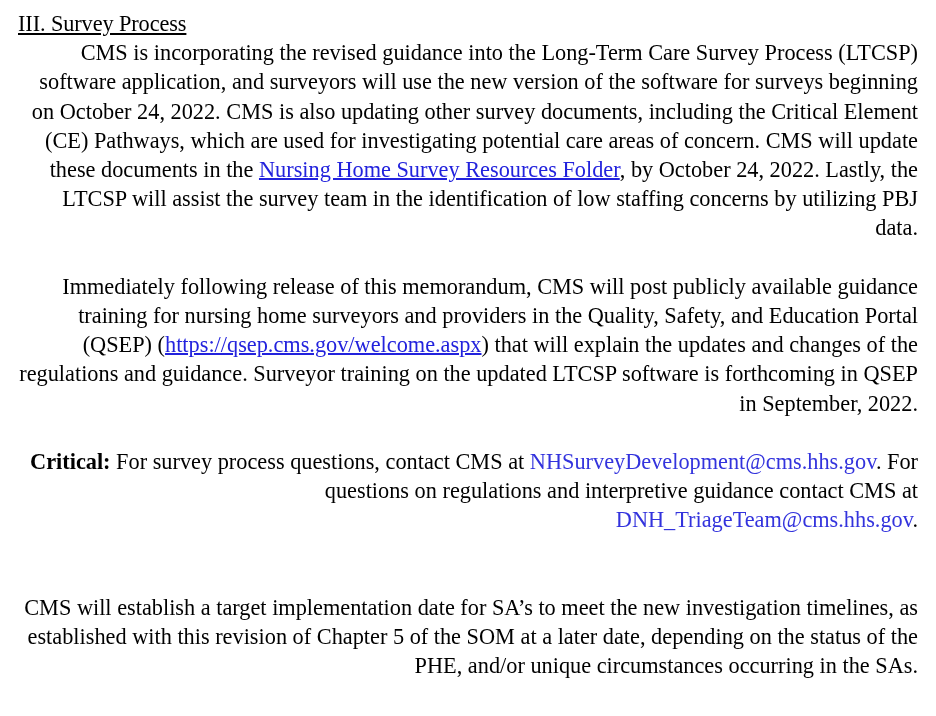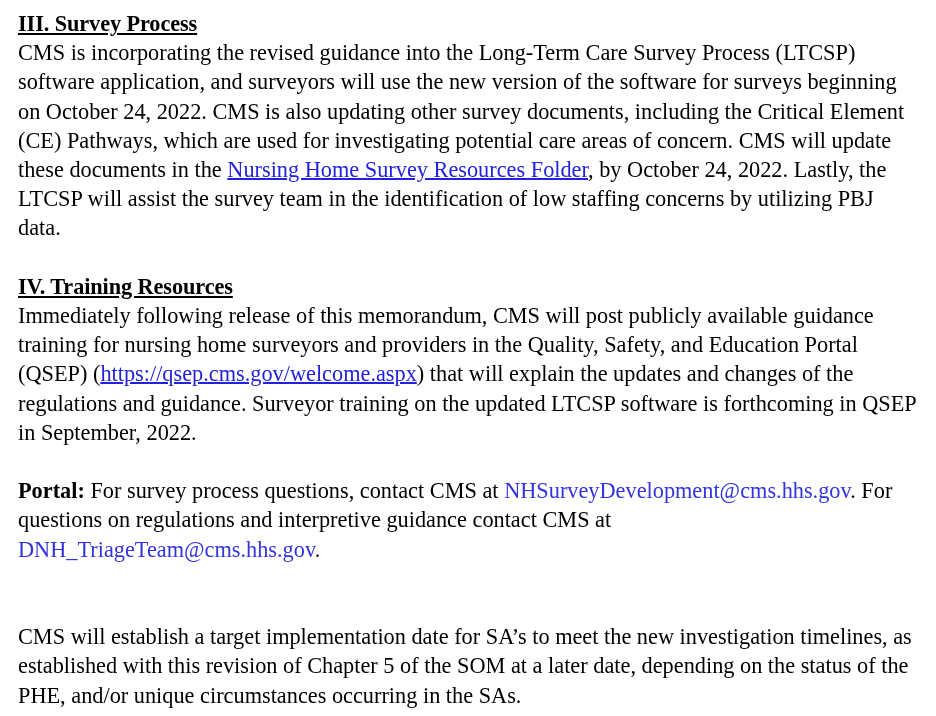--- a/index.html
+++ b/index.html
@@ -35,7 +35,7 @@
     padding: 0;
   }
   .heading {
-    font-weight: bold;
+    font-weight: normal;
     text-decoration: underline;
     text-underline-offset: 2px;
     display: block;

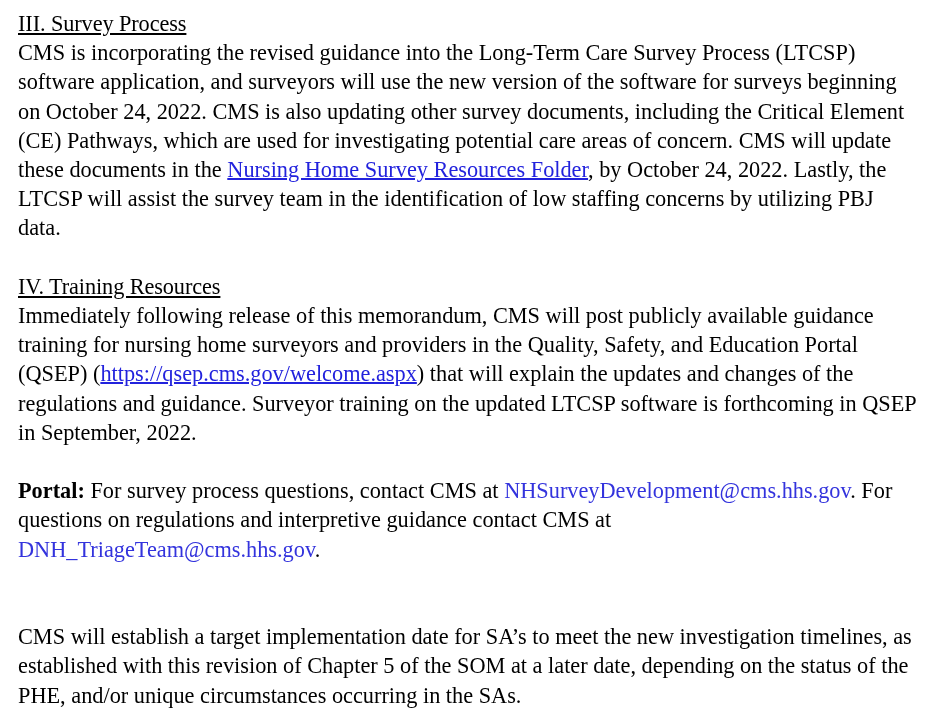--- a/index.html
+++ b/index.html
@@ -47,7 +47,7 @@
     margin: 0;
     padding: 0;
     display: block;
-    text-align: left;
+    text-align: right;
   }
   .spacer {
     display: block;

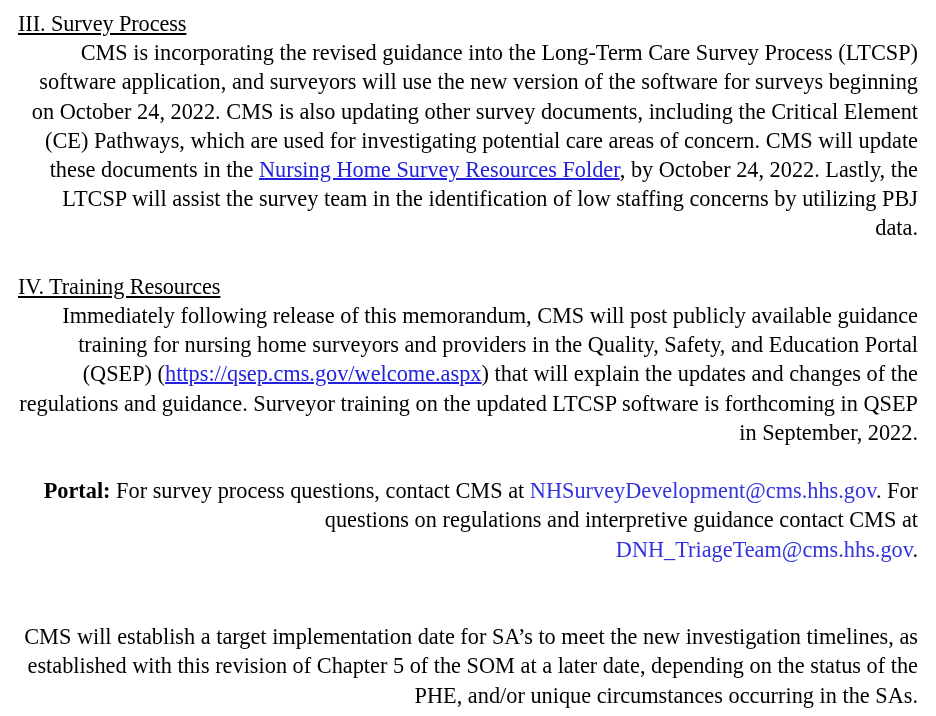--- a/index.html
+++ b/index.html
@@ -86,7 +86,6 @@
     <span class="spacer"></span>
 
     <div class="section">
-      <span class="heading">IV. Training Resources</span>
       <p class="para">
         <span>Immediately following release of this memorandum, CMS will post publicly available guidance training for nursing home surveyors and providers in the Quality, Safety, and Education Portal (QSEP) (</span><span class="link">https://qsep.cms.gov/welcome.aspx</span><span class="blk">) that will explain the updates and changes of the regulations and guidance.  Surveyor training on the updated LTCSP software is forthcoming in QSEP in September, 2022.</span>
       </p>

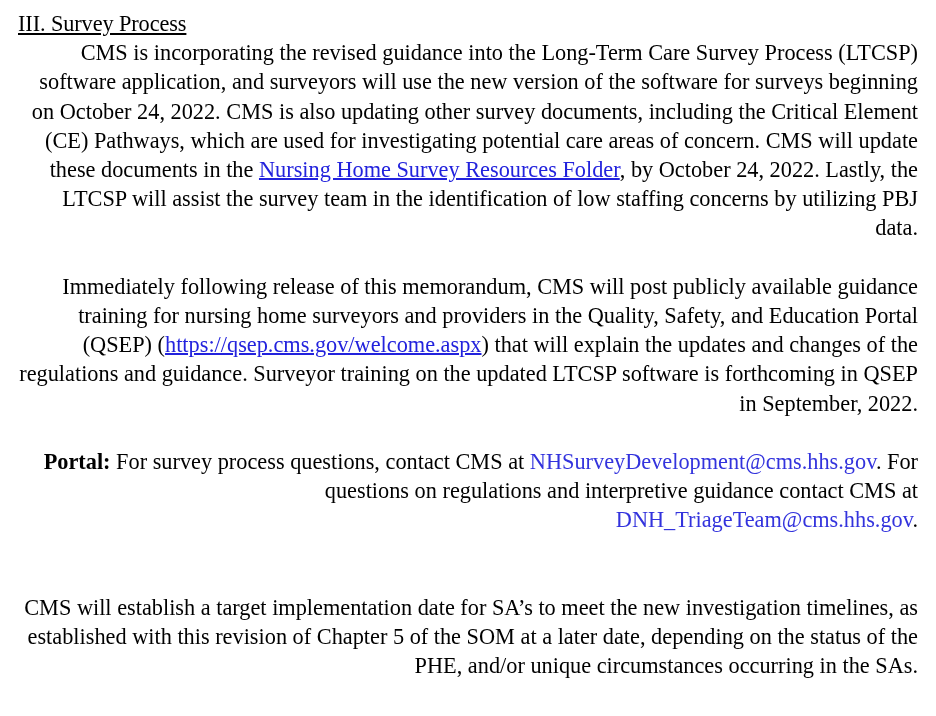--- a/index.html
+++ b/index.html
@@ -95,7 +95,7 @@
 
     <div class="section">
       <p class="para">
-        <span class="lbl-bold">Portal:</span><span> For survey process questions, contact CMS at </span><span class="mail">NHSurveyDevelopment@cms.hhs.gov</span><span class="blk">. For questions on regulations and interpretive guidance contact CMS at </span><span class="mail">DNH_TriageTeam@cms.hhs.gov</span><span class="blk">.</span>
+        <span class="lbl-bold">Critical:</span><span> For survey process questions, contact CMS at </span><span class="mail">NHSurveyDevelopment@cms.hhs.gov</span><span class="blk">. For questions on regulations and interpretive guidance contact CMS at </span><span class="mail">DNH_TriageTeam@cms.hhs.gov</span><span class="blk">.</span>
       </p>
     </div>
 

